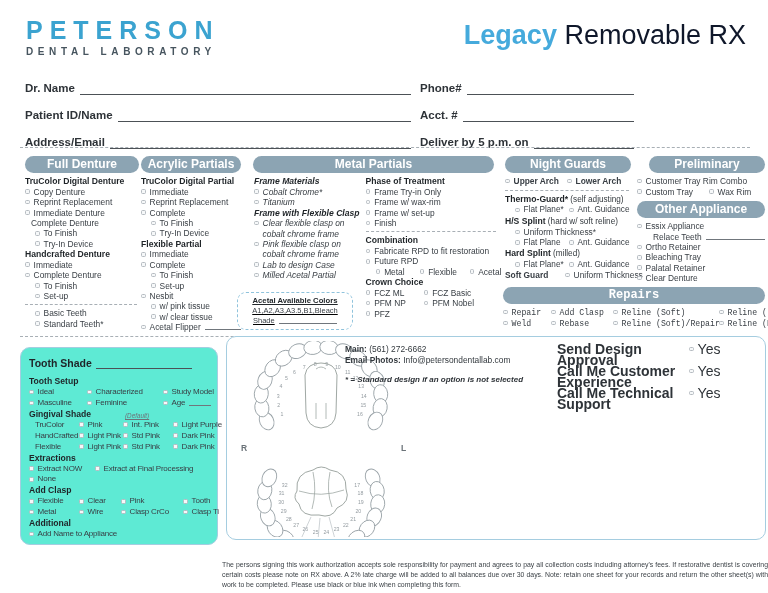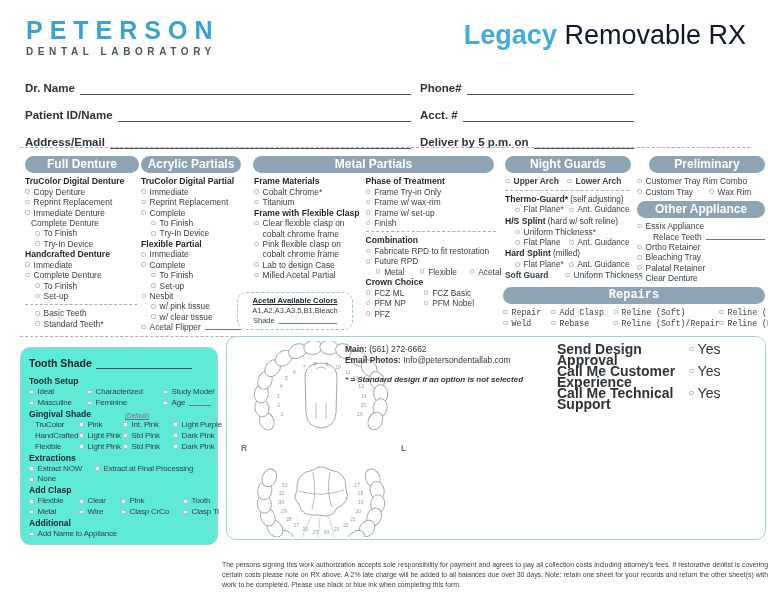--- a/index.html
+++ b/index.html
@@ -71,7 +71,7 @@
 
   
   .metal-cols { display:flex; margin-top:3px; padding-left:14px; }
-  .metal-left { width:108px; }
+  .metal-left { width:108px;font-style:italic; }
   .metal-right { width:132px; margin-left:6px; }
   .metal-left .entries, .metal-right .entries { margin-top:0; }
 

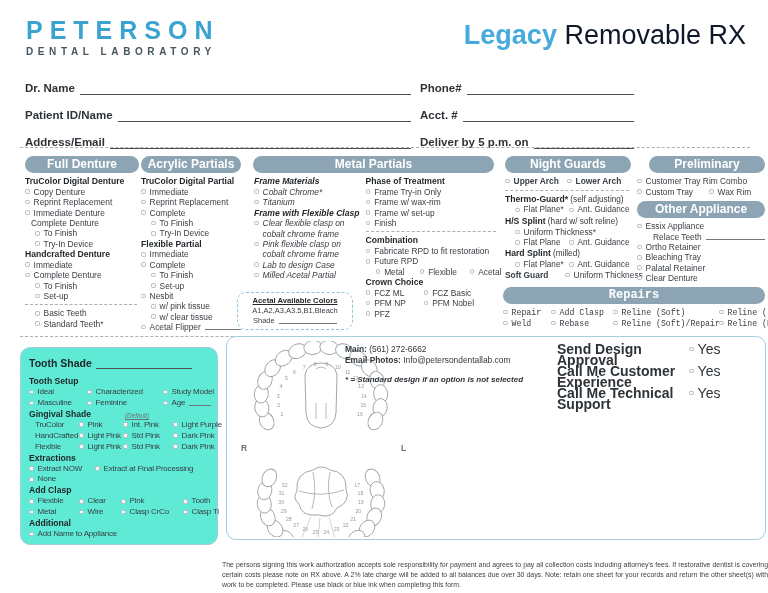--- a/index.html
+++ b/index.html
@@ -75,7 +75,7 @@
   .metal-right { width:132px; margin-left:6px; }
   .metal-left .entries, .metal-right .entries { margin-top:0; }
 
-  #acetal-box { position:absolute; left:-3px; top:136px; width:116px; border:1.3px dashed #8fc3dc; border-radius:9px; padding:3px 5px 4px; background:#fff; }
+  #acetal-box { position:absolute; left:-3px; top:136px; width:116px; border:1.3px dashed #8fc3dc; border-radius:9px; padding:3px 5px 4px; background:#fff;text-decoration:underline; }
   .acetal-title { font-size:7.7px; font-weight:bold; text-decoration:underline; color:#23282c; text-align:center; }
   .acetal-colors { font-size:7.5px; color:#383e44; text-align:center; margin-top:1px; }
   .acetal-shade { display:flex; font-size:7.5px; color:#383e44; padding:0 10px; margin-top:1px; }

